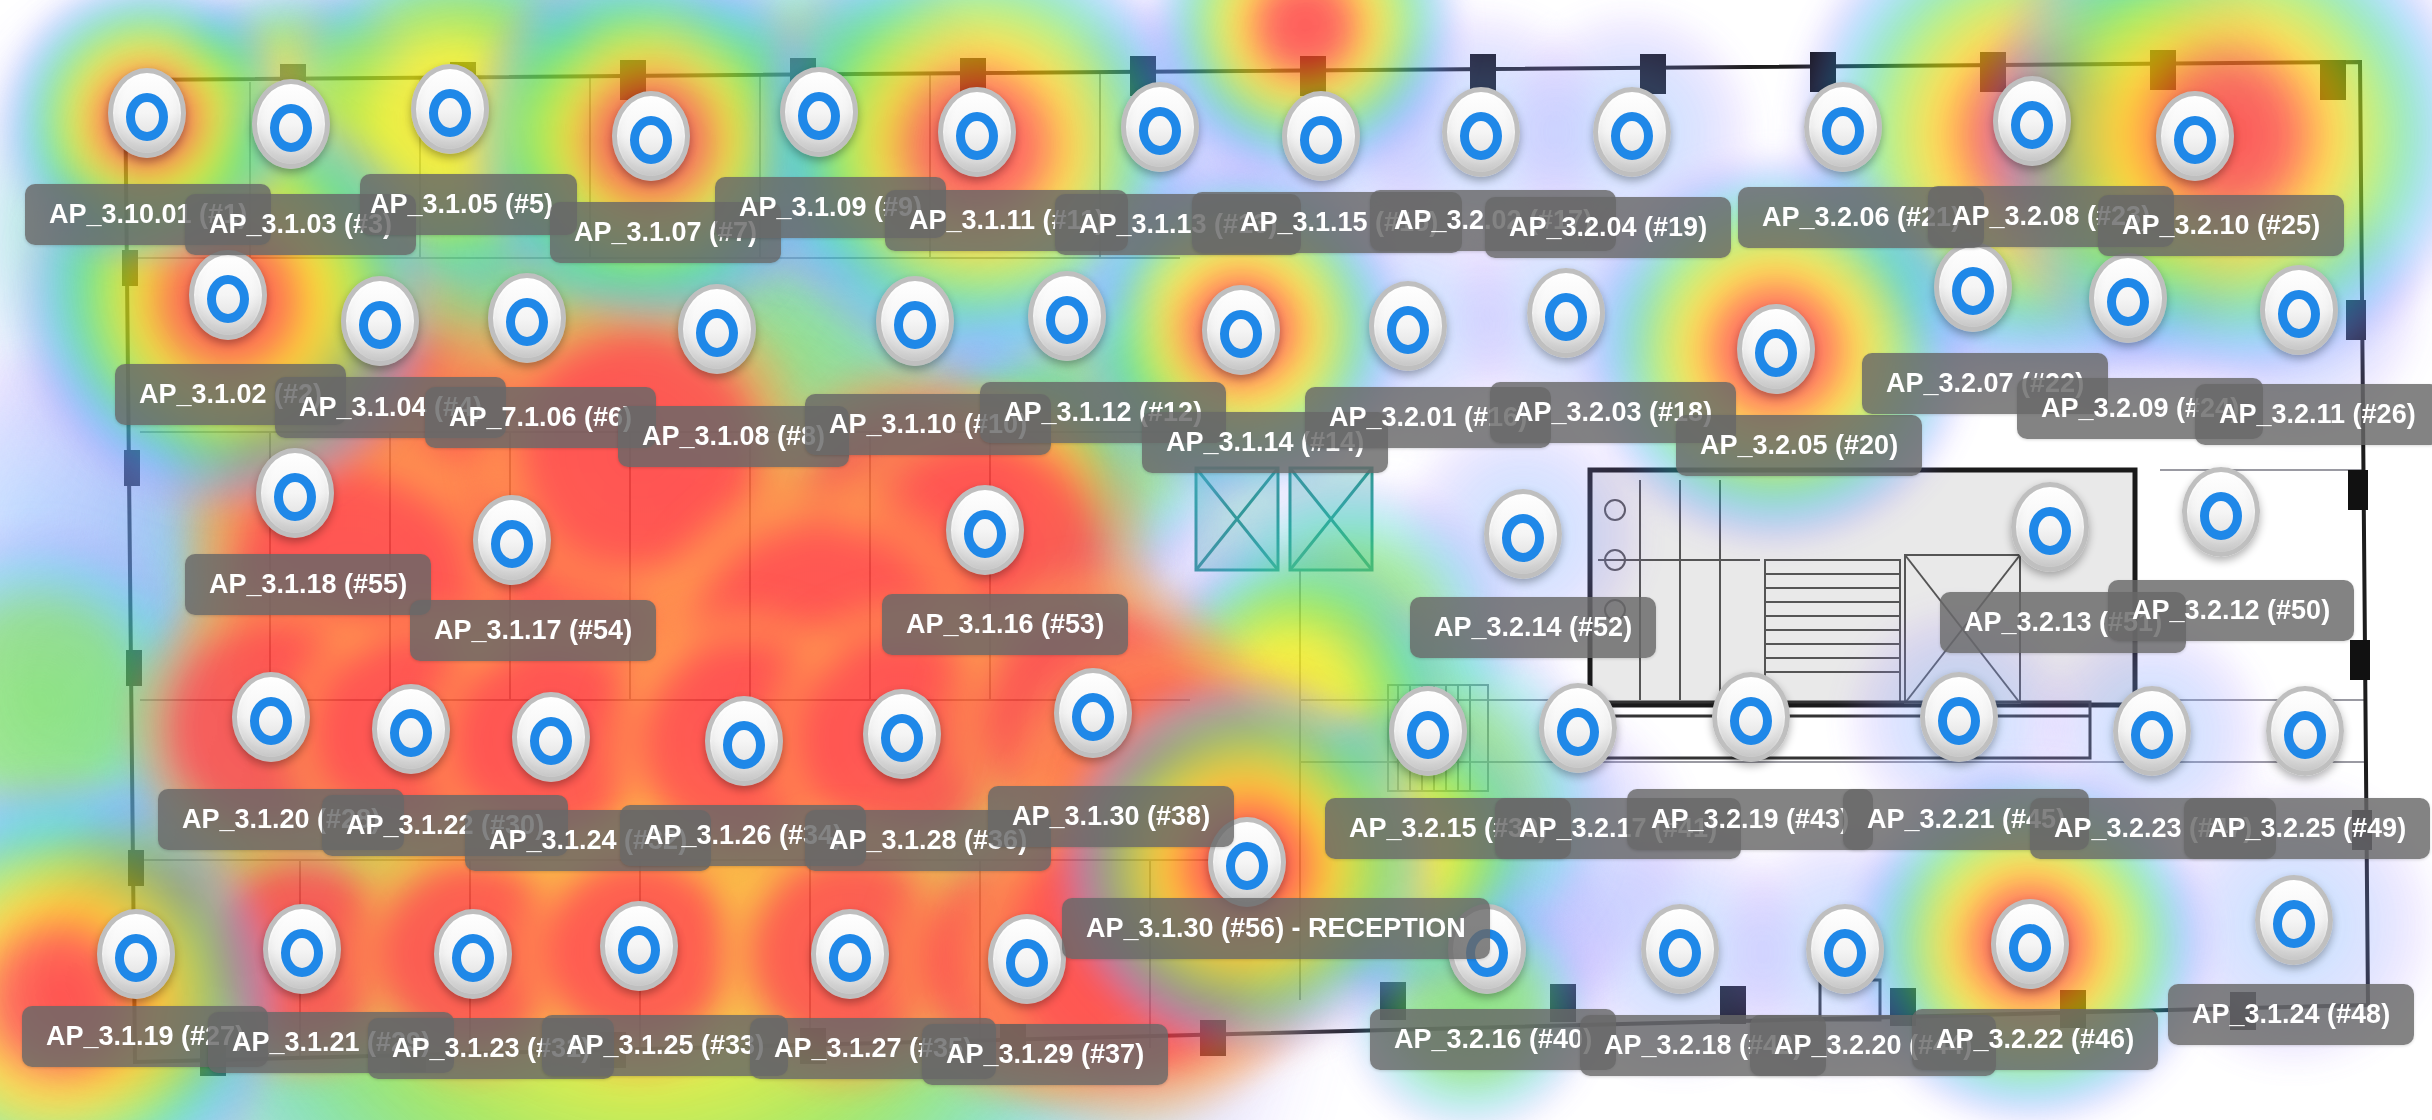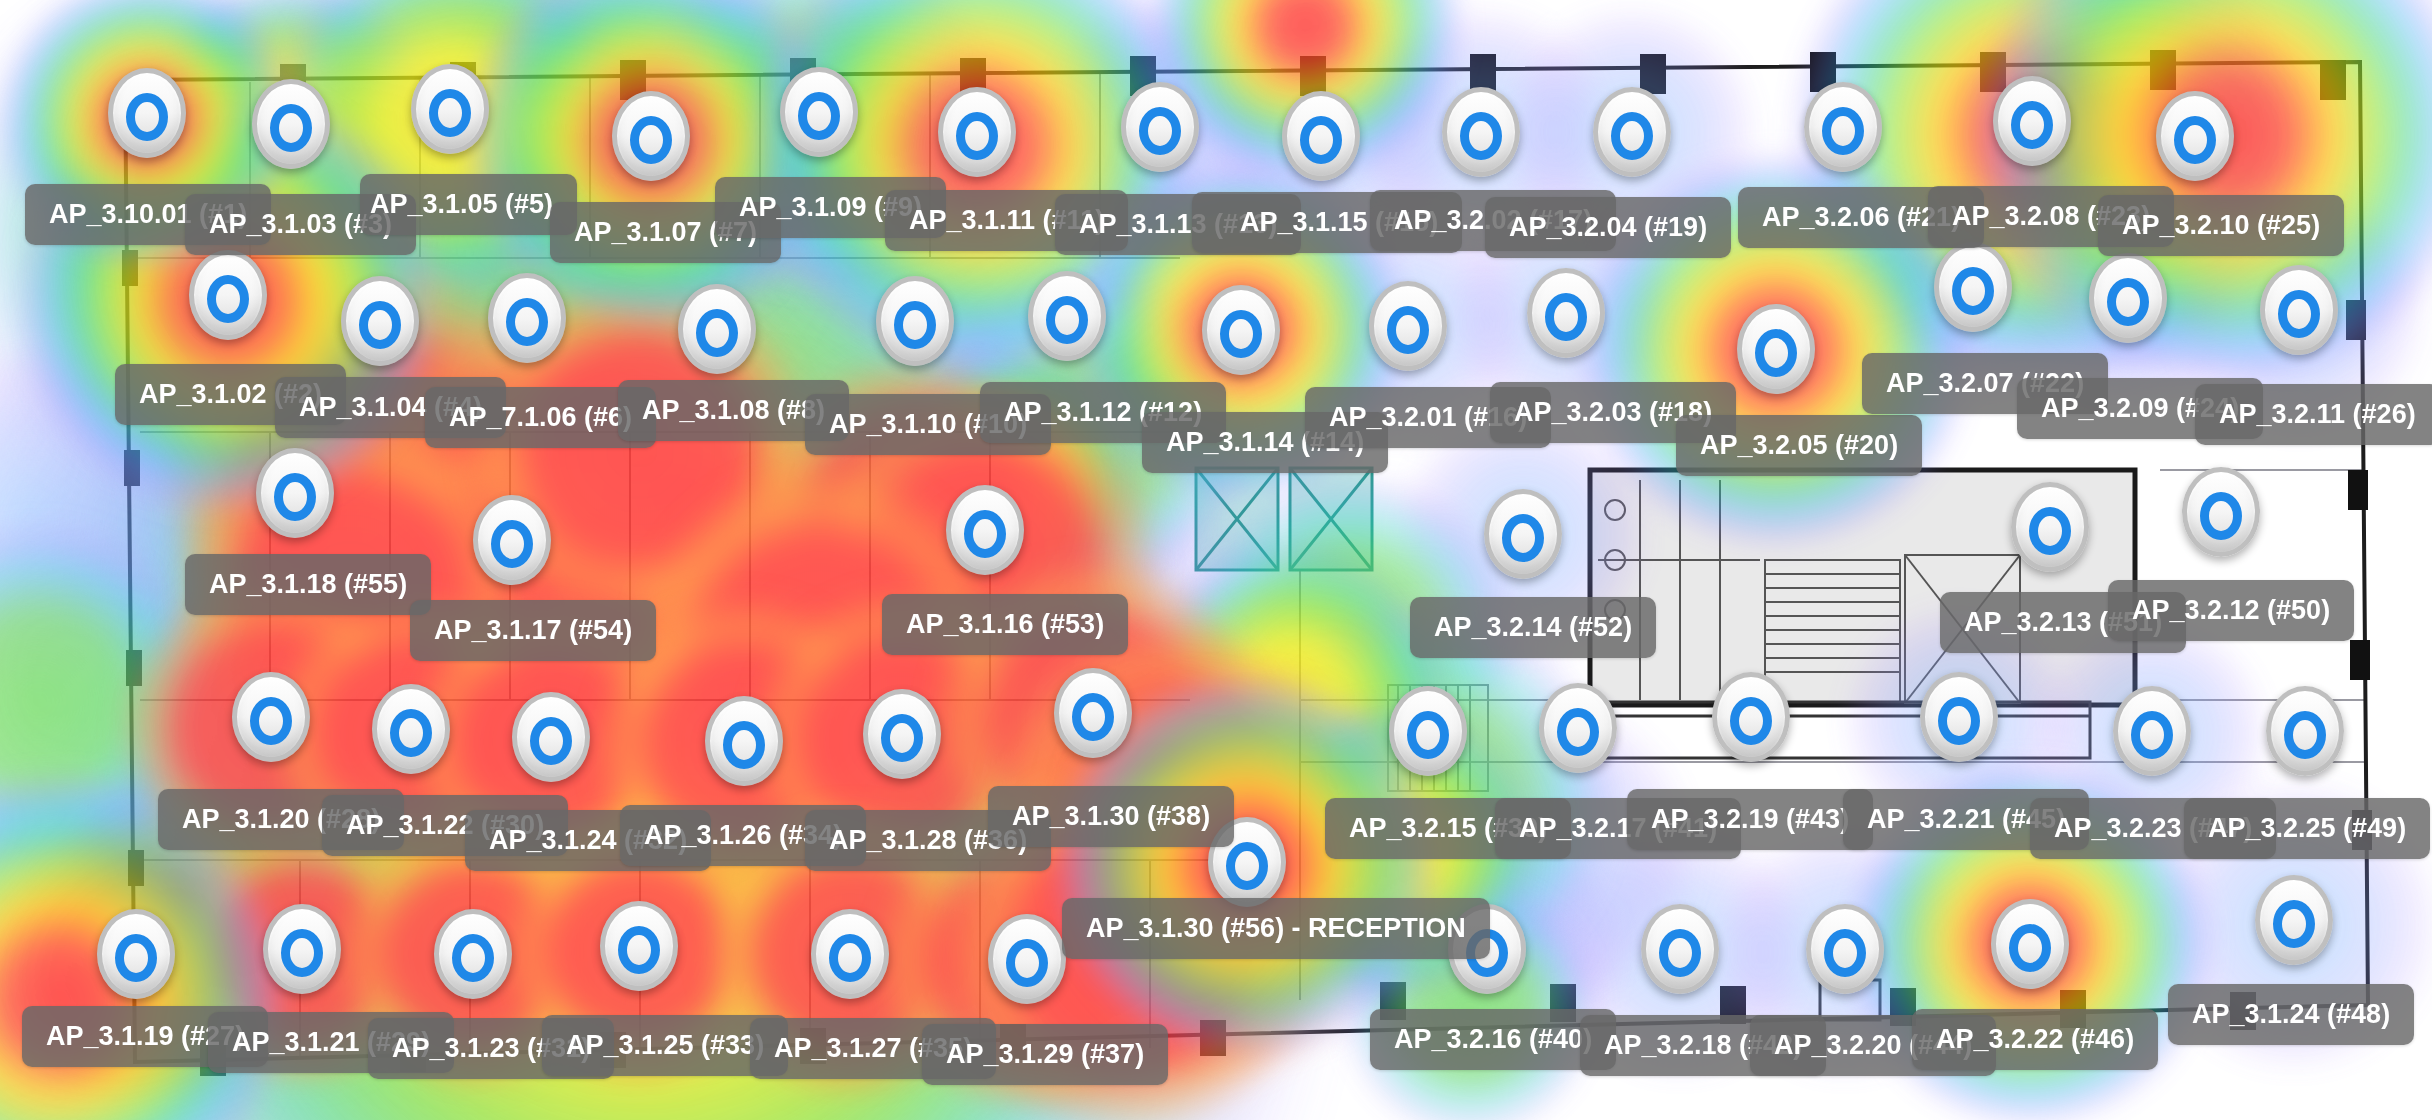--- a/index.html
+++ b/index.html
@@ -424,7 +424,7 @@
       <div class="lbl" style="left: 115px; top: 364px;">AP_3.1.02 (#2)</div>
       <div class="lbl" style="left: 275px; top: 377px;">AP_3.1.04 (#4)</div>
       <div class="lbl" style="left: 425px; top: 387px;">AP_7.1.06 (#6)</div>
-      <div class="lbl" style="left: 618px; top: 380px;">AP_3.1.08 (#8)</div>
+      <div class="lbl" style="left: 618px; top: 406px;">AP_3.1.08 (#8)</div>
       <div class="lbl" style="left: 805px; top: 394px;">AP_3.1.10 (#10)</div>
       <div class="lbl" style="left: 980px; top: 382px;">AP_3.1.12 (#12)</div>
       <div class="lbl" style="left: 1142px; top: 412px;">AP_3.1.14 (#14)</div>

